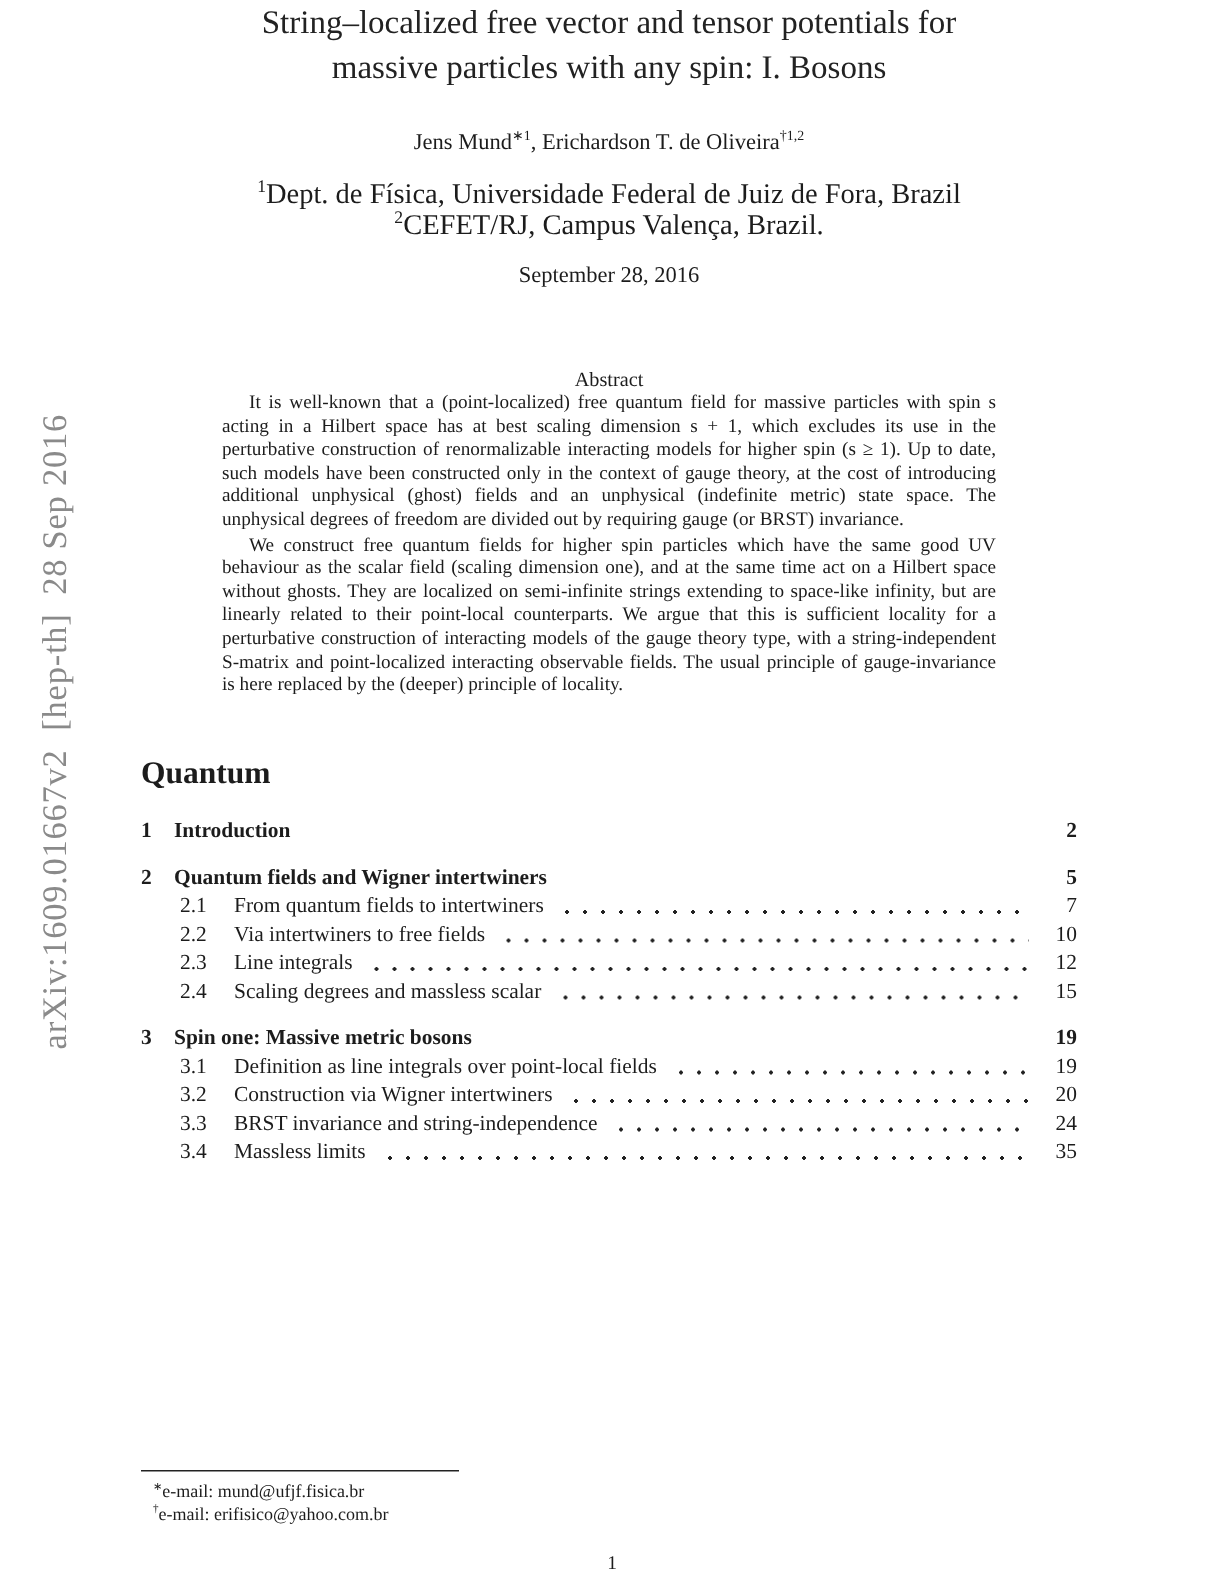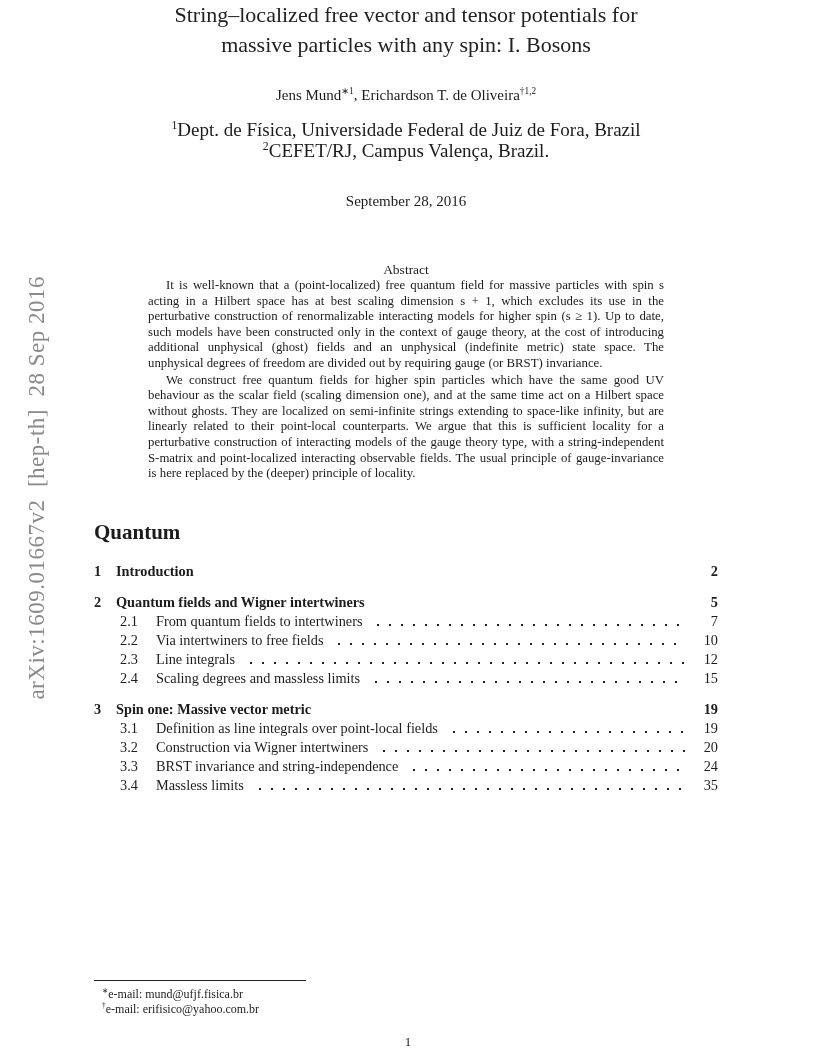--- a/index.html
+++ b/index.html
@@ -65,7 +65,7 @@
   .date {
     text-align: center;
     font-size: 15px;
-    margin-top: 32px;
+    margin-top: 15px;
   }
 
   .abstract {

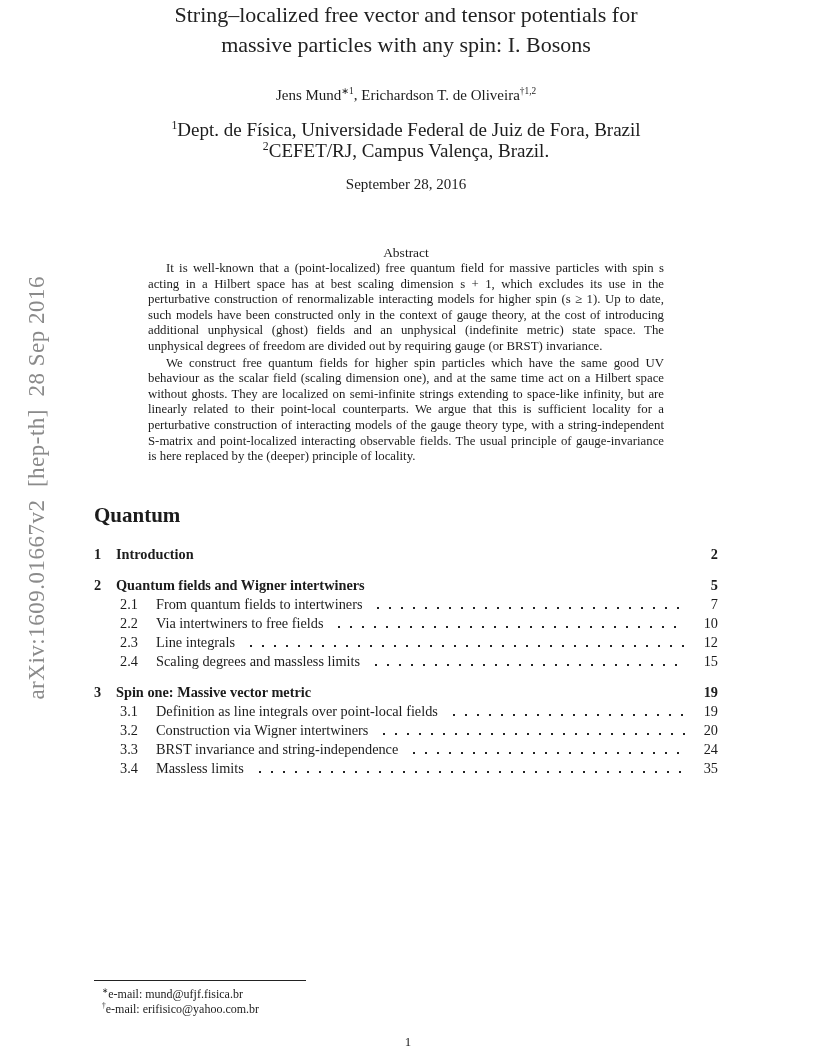--- a/index.html
+++ b/index.html
@@ -219,7 +219,7 @@
 
     <div class="toc-row toc-sub">
       <span class="toc-num">2.4</span>
-      <span class="toc-title">Scaling degrees and massless limits</span>
+      <span class="toc-title">Scaling degrees and massless scalar</span>
       <span class="toc-dots"></span>
       <span class="toc-page">15</span>
     </div>

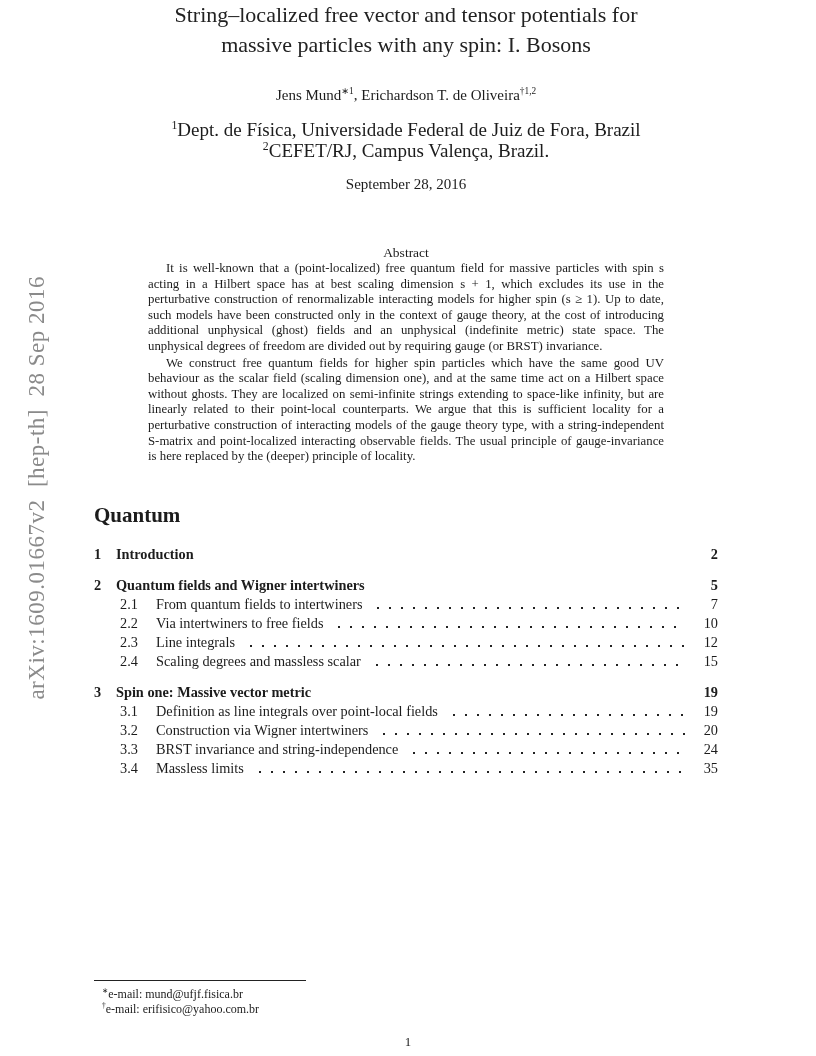--- a/index.html
+++ b/index.html
@@ -226,7 +226,7 @@
 
     <div class="toc-row section">
       <span class="toc-num">3</span>
-      <span class="toc-title">Spin one: Massive vector metric</span>
+      <span class="toc-title">Spin one: Massive metric bosons</span>
       <span class="toc-spacer"></span>
       <span class="toc-page">19</span>
     </div>

